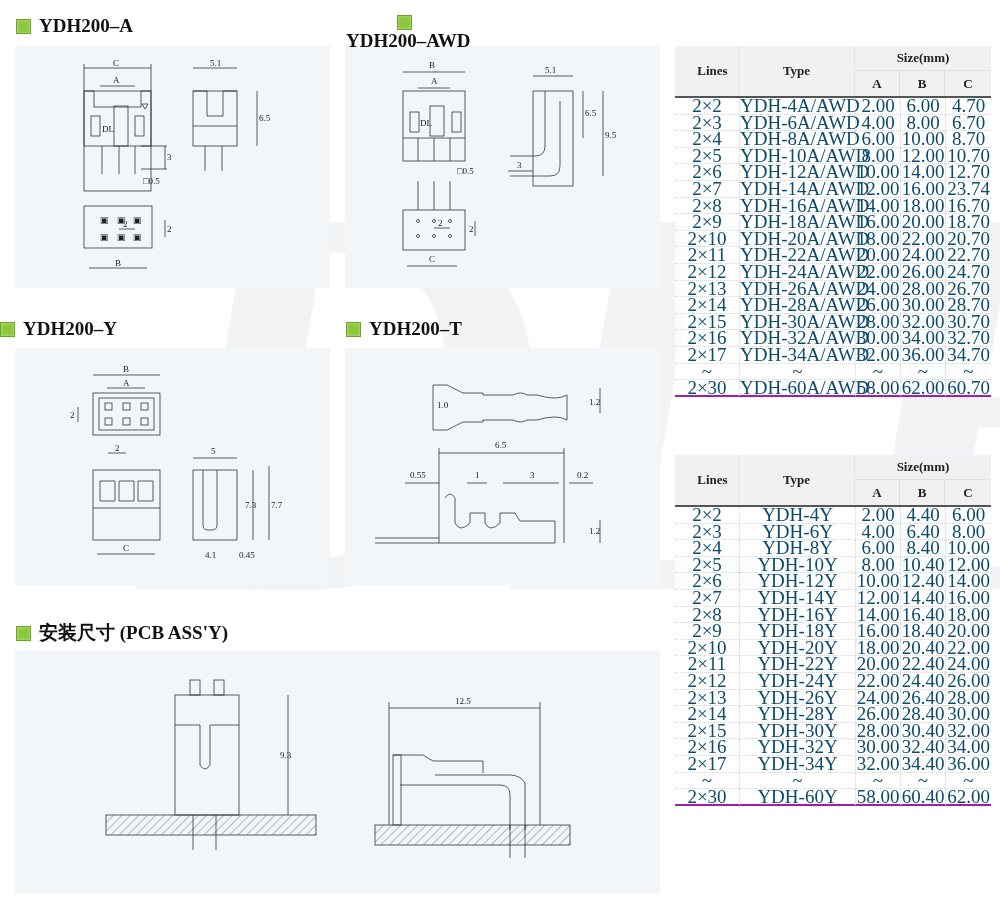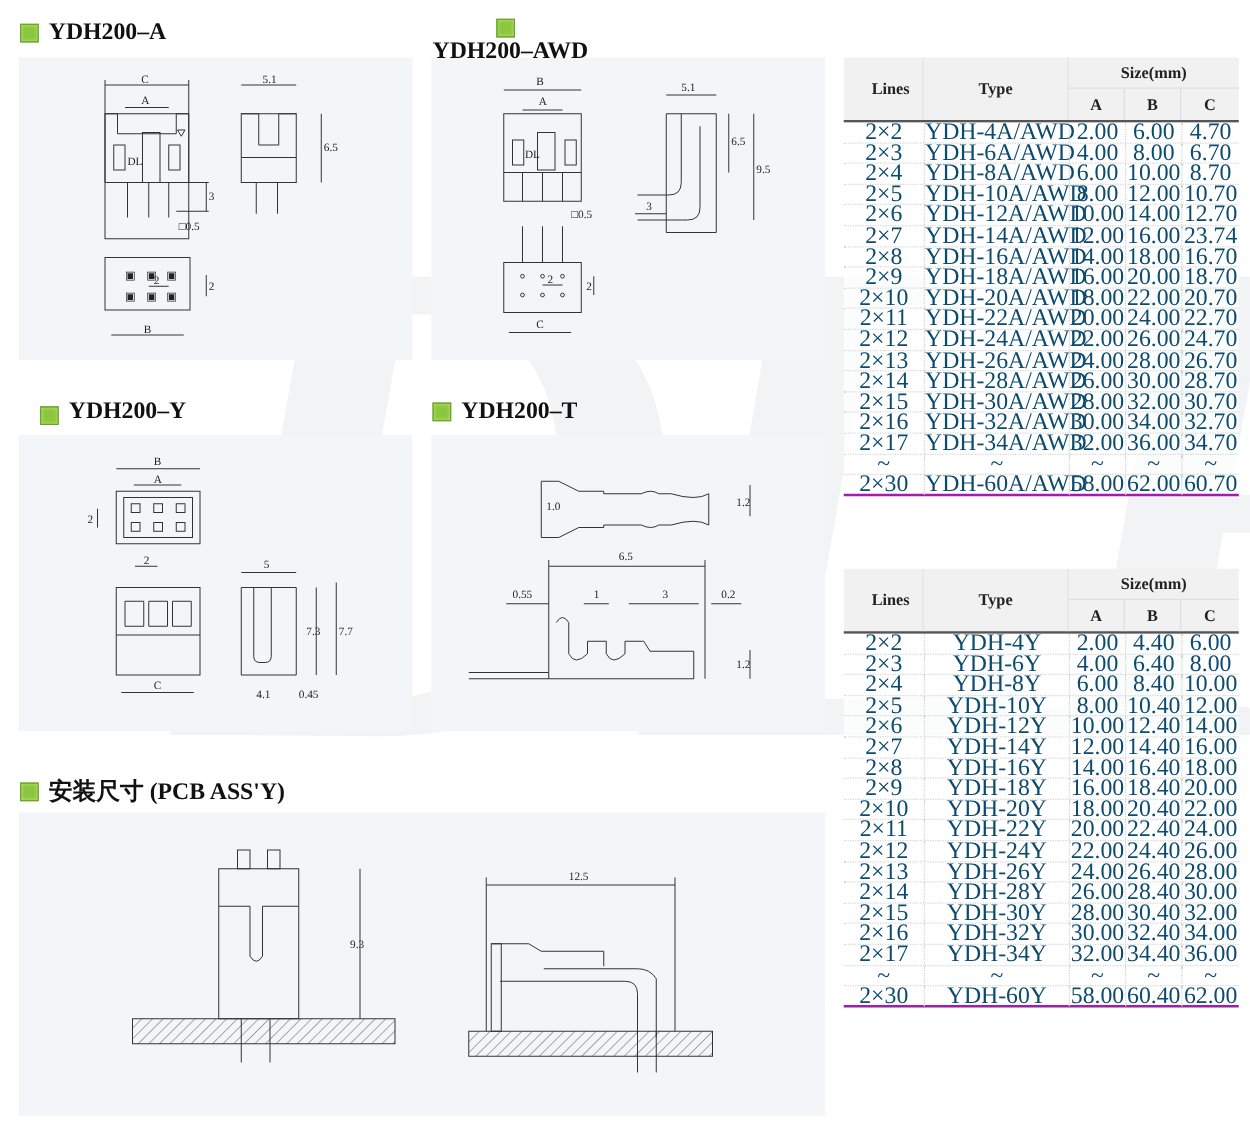--- a/index.html
+++ b/index.html
@@ -38,7 +38,7 @@
   <span class="sq"></span>
   <span>YDH200–AWD</span>
 </div>
-<div class="heading" style="left:32px;top:318px;align-items:flex-end;">
+<div class="heading" style="left:0;top:318px;">
   <span class="sq"></span>
   <span>YDH200–Y</span>
 </div>

